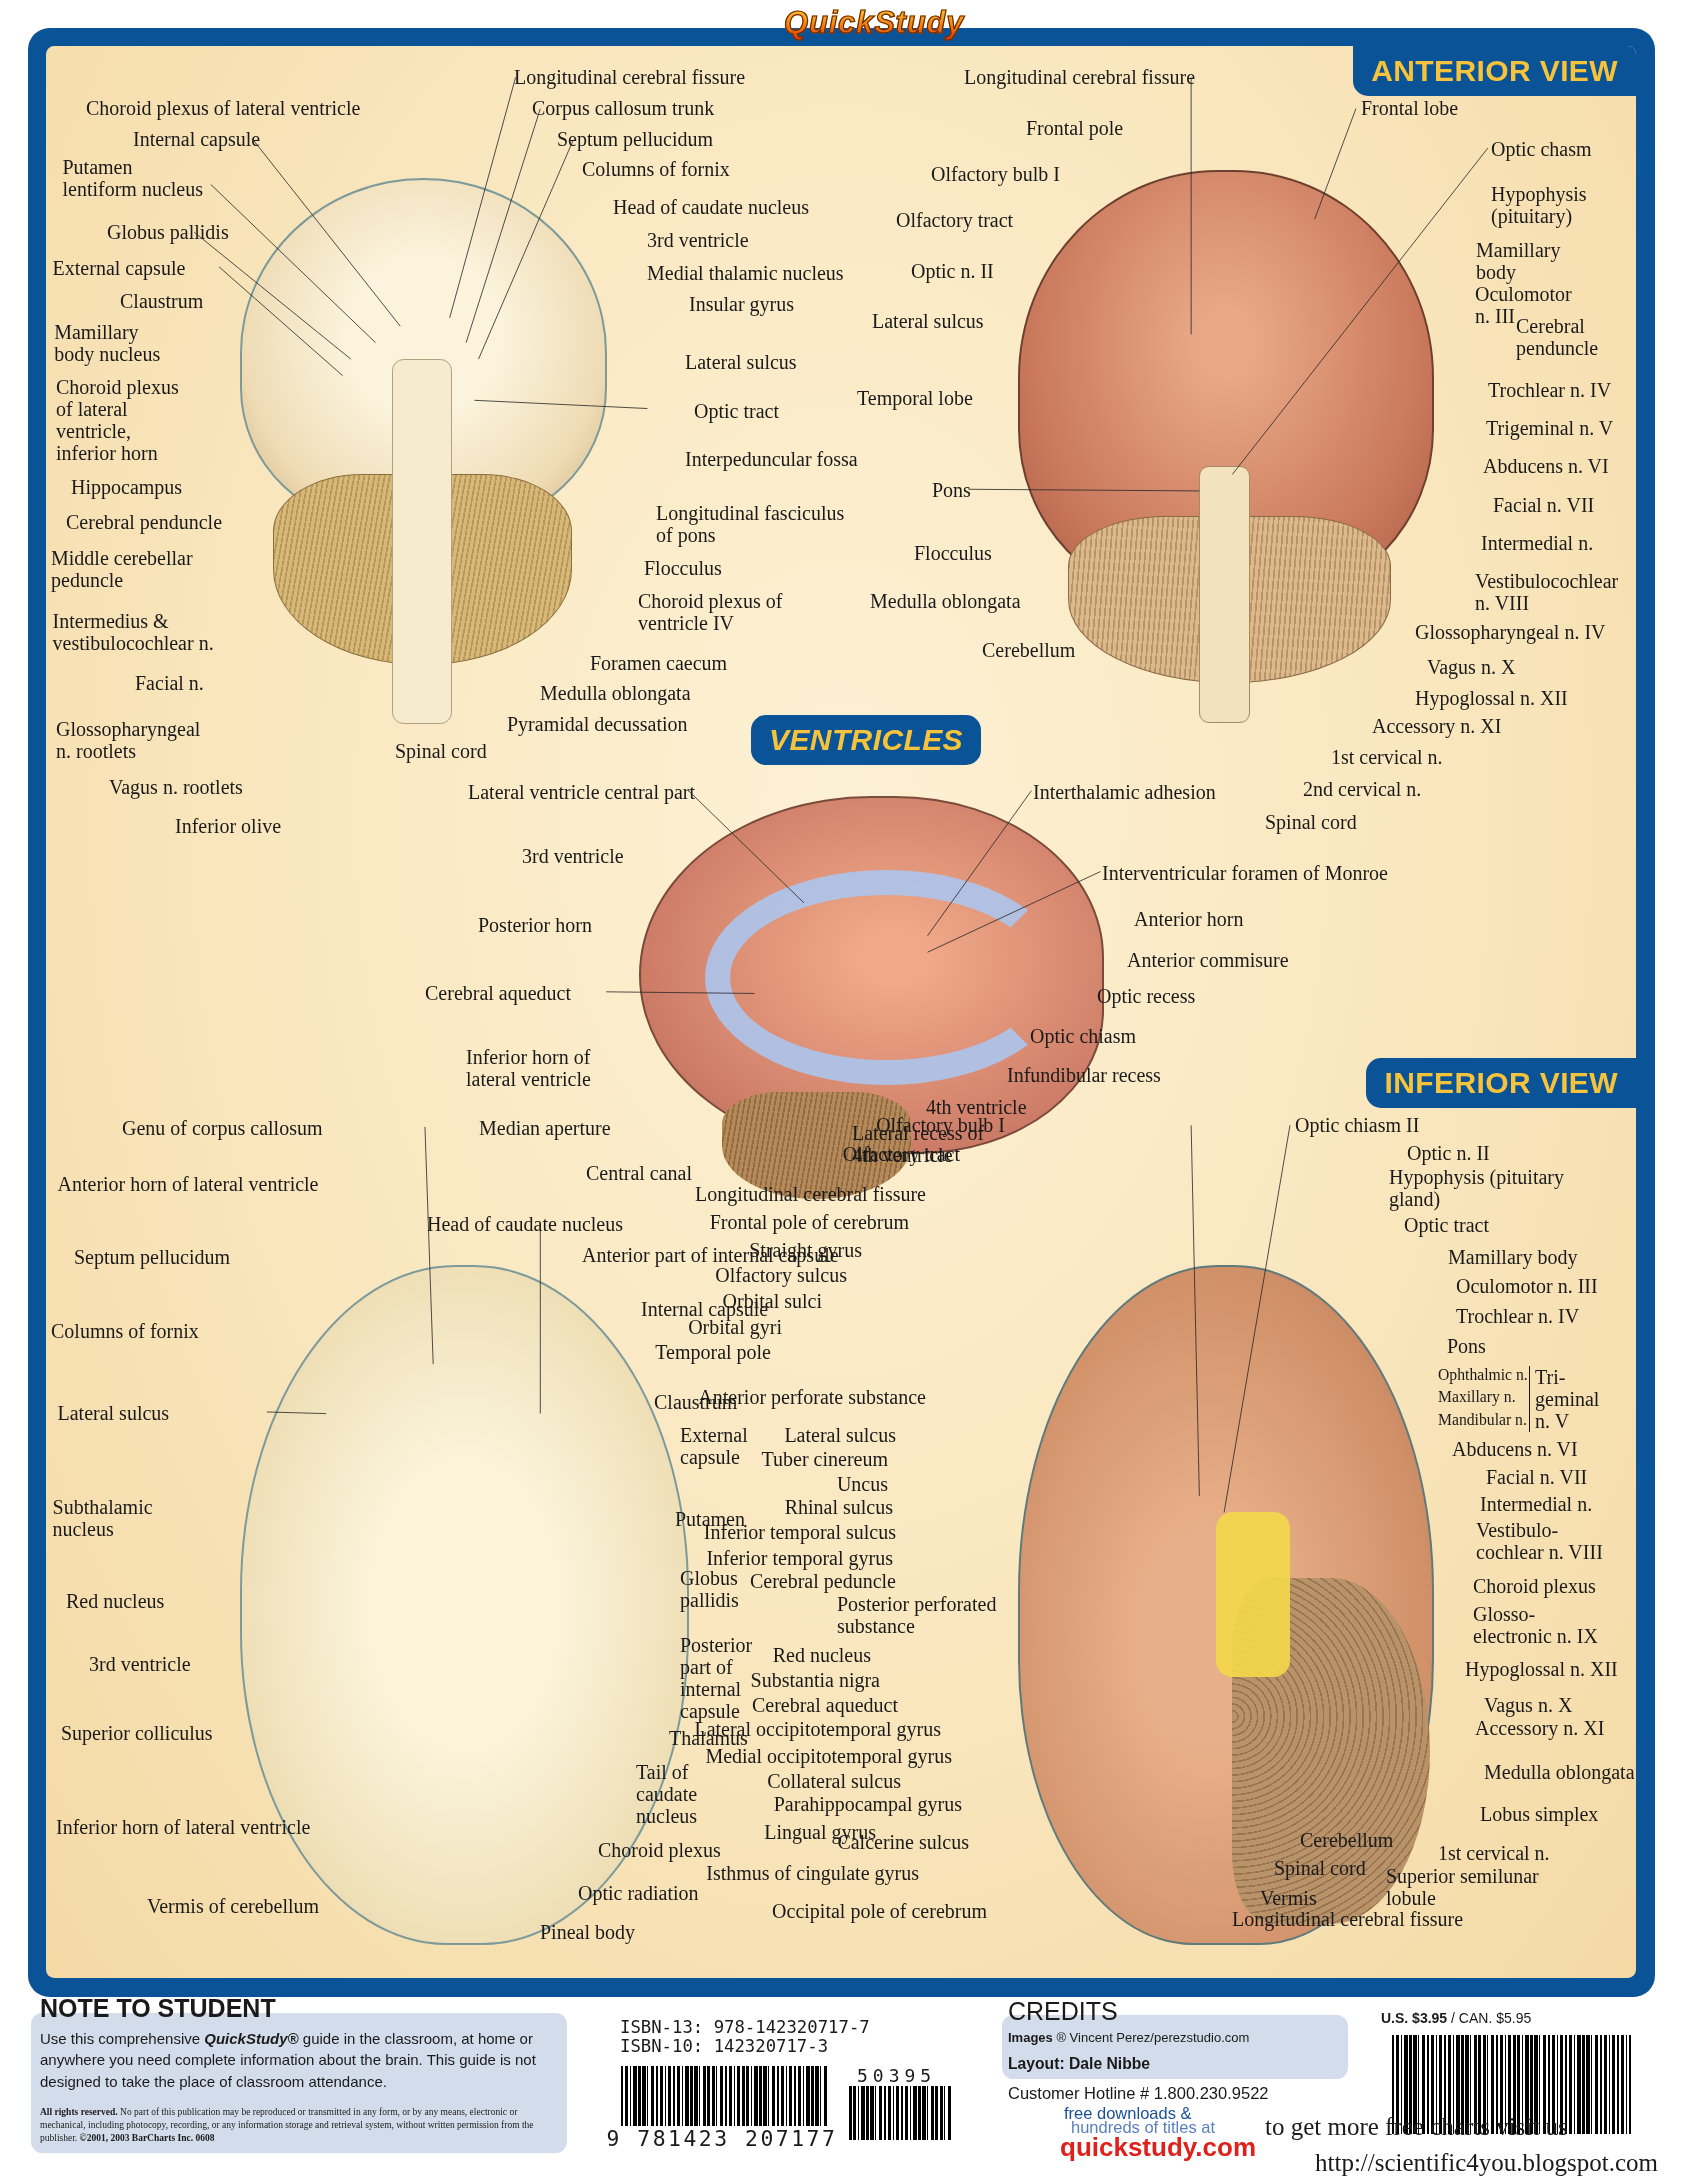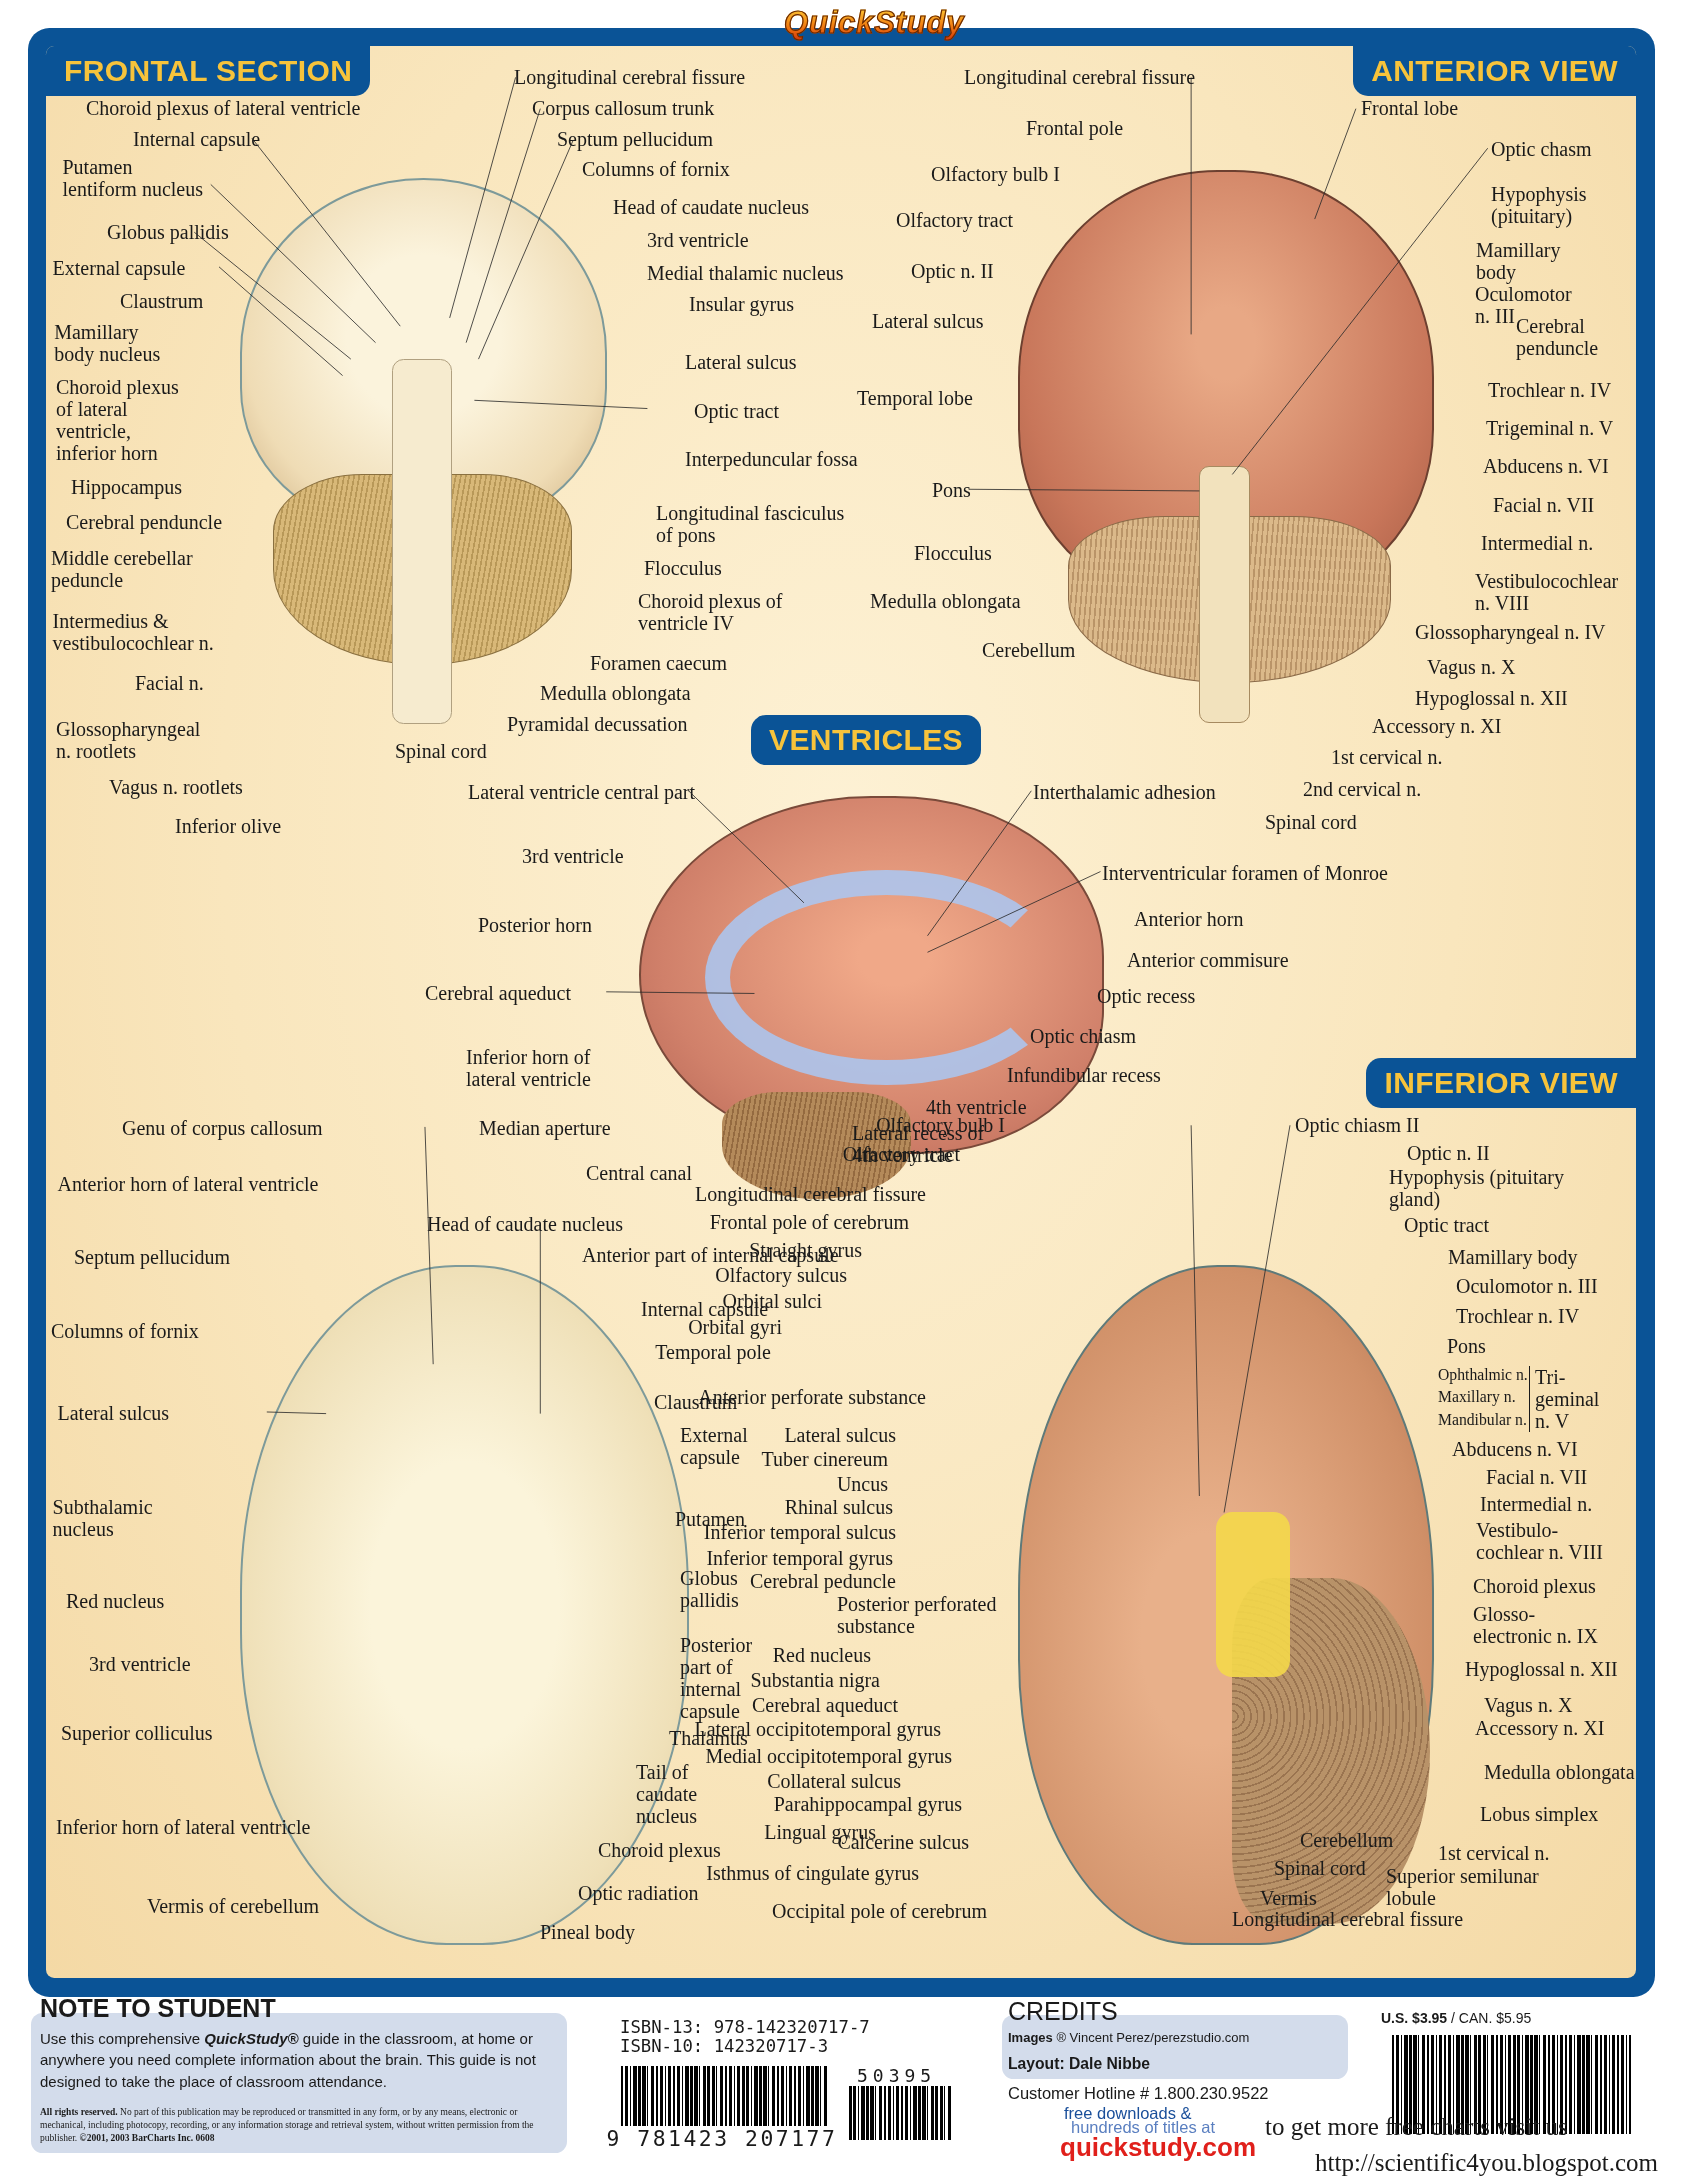--- a/index.html
+++ b/index.html
@@ -31,7 +31,6 @@
 
 <div class="panel">
 
-  <div class="sect-tab" style="left:0;top:0;border-radius:0 0 15px 0;">FRONTAL SECTION</div>
   <div class="sect-tab" style="right:0;top:0;border-radius:0 0 0 15px;">ANTERIOR VIEW</div>
   <div class="sect-tab" style="left:705px;top:669px;border-radius:15px;">VENTRICLES</div>
   <div class="sect-tab" style="right:0;top:1012px;border-radius:15px 0 0 15px;">INFERIOR VIEW</div>

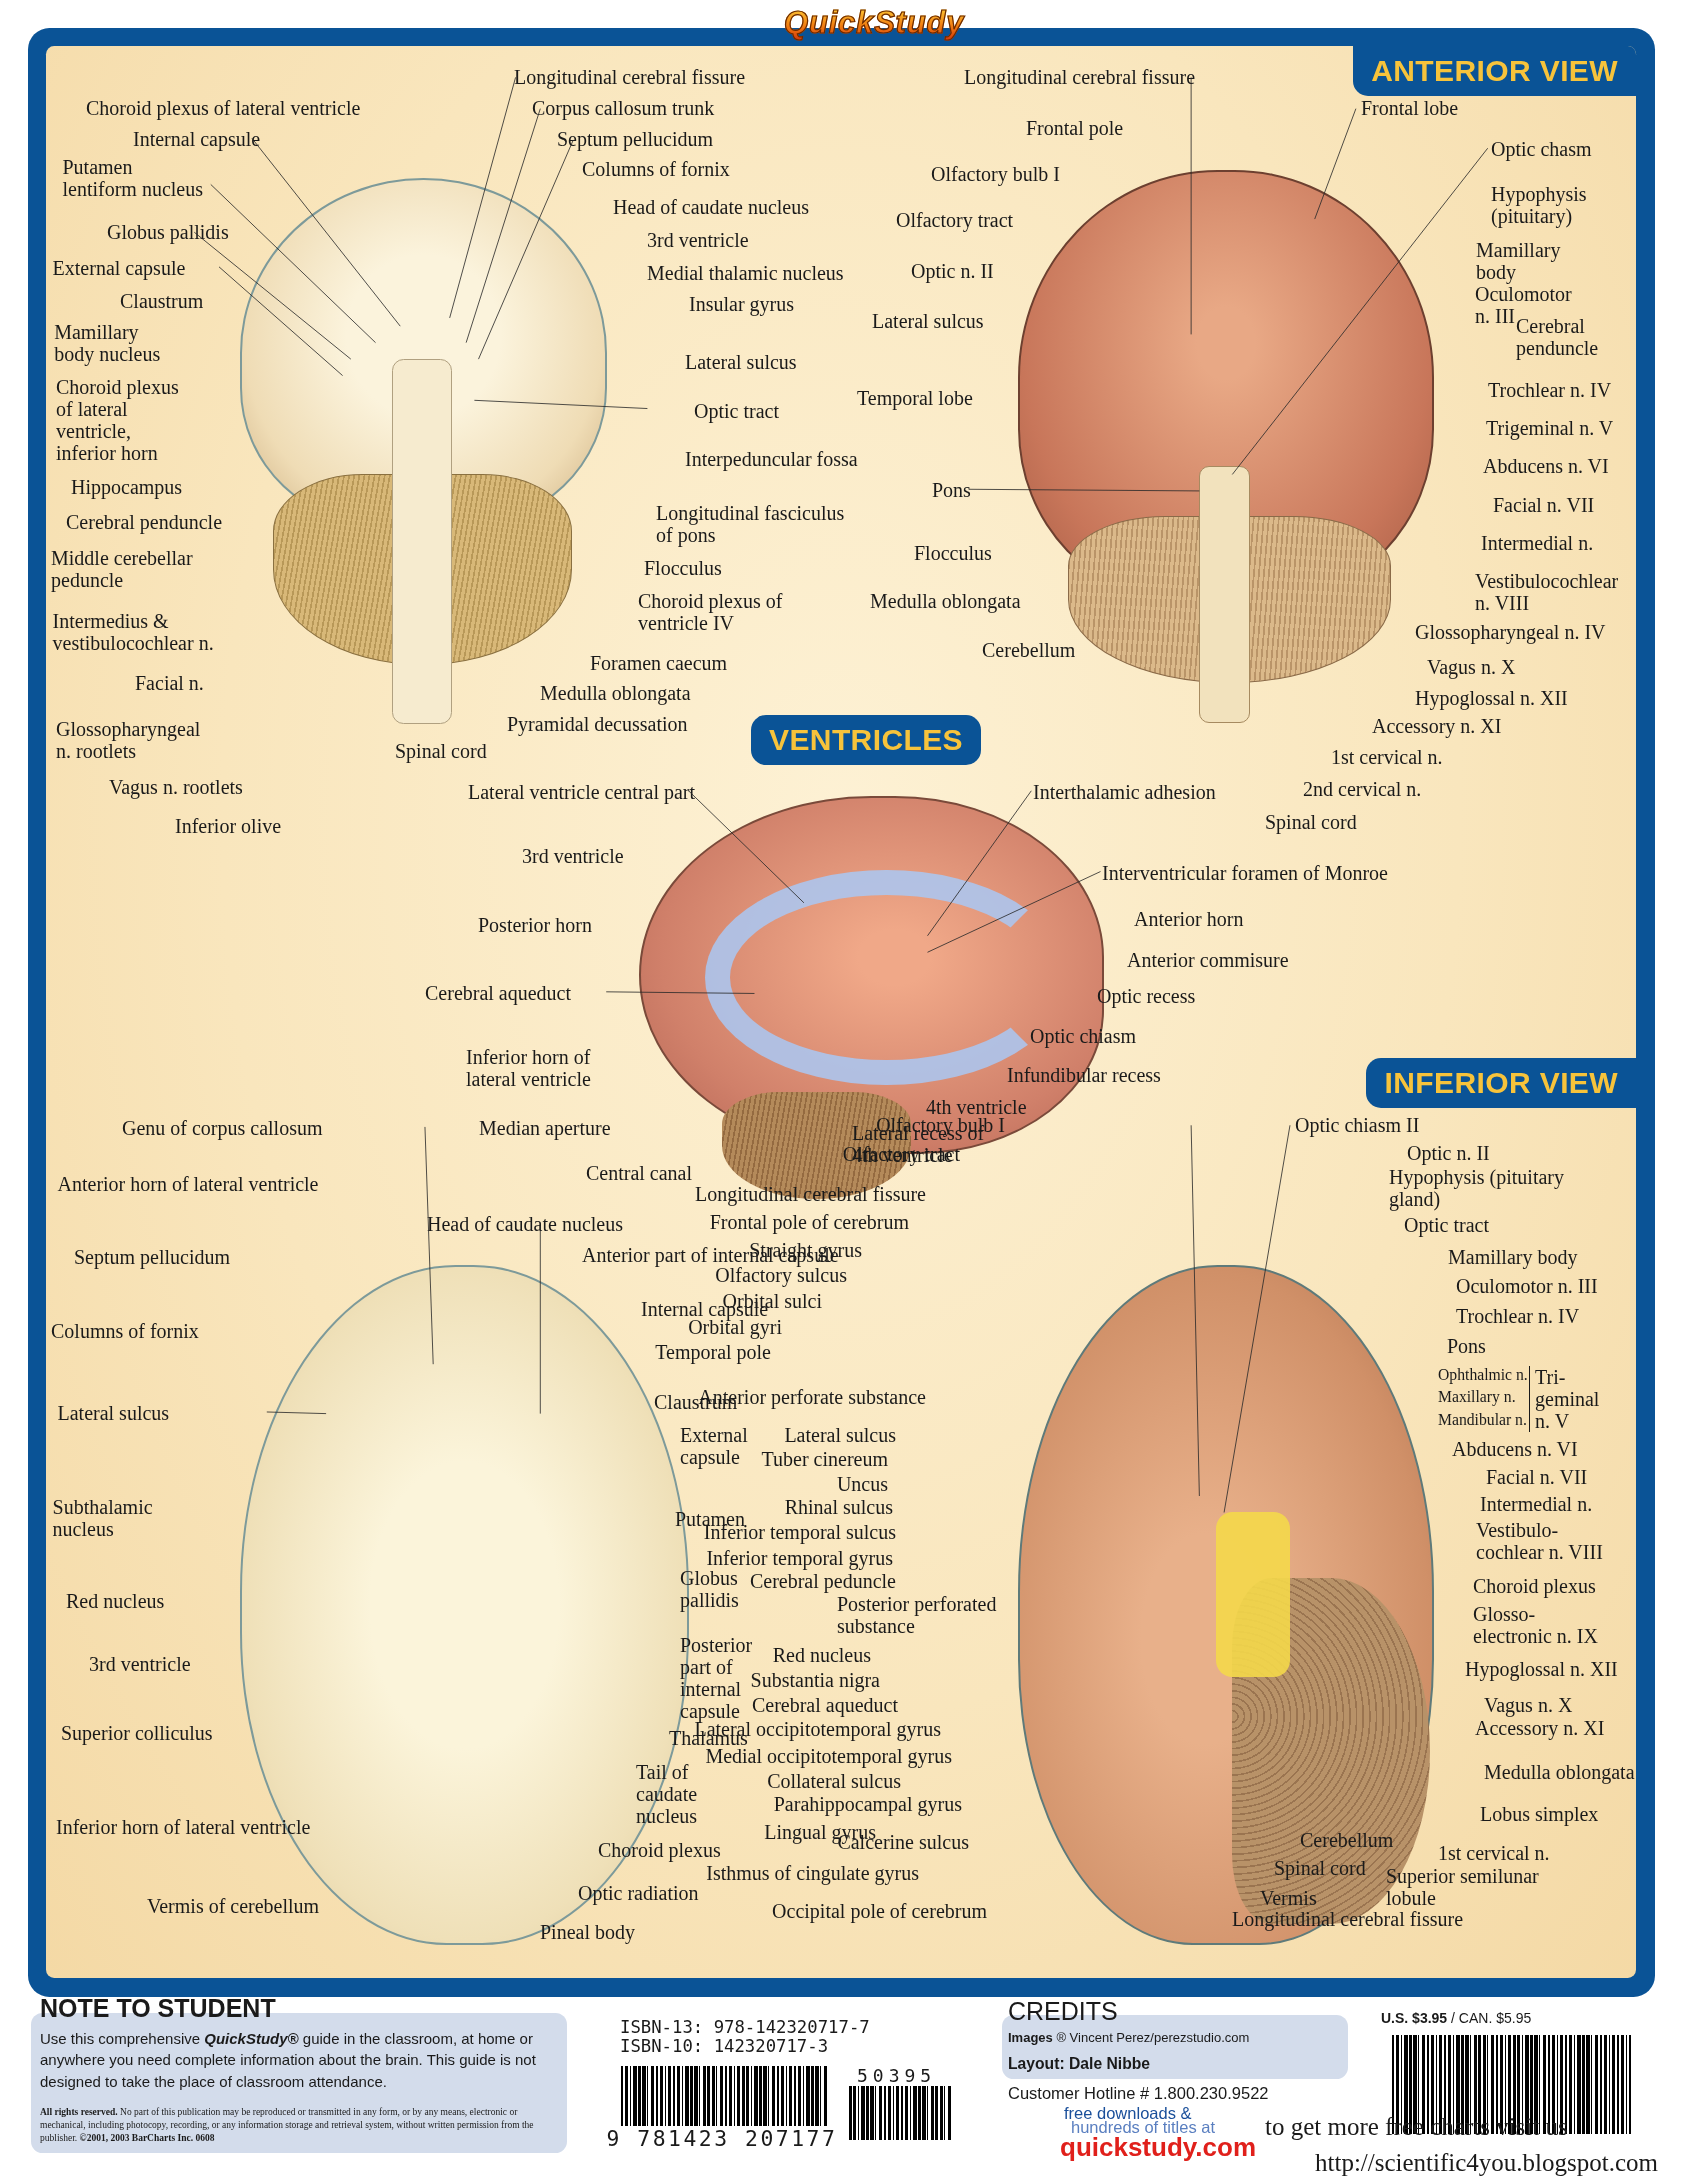--- a/index.html
+++ b/index.html
@@ -32,7 +32,7 @@
 <div class="panel">
 
   <div class="sect-tab" style="right:0;top:0;border-radius:0 0 0 15px;">ANTERIOR VIEW</div>
-  <div class="sect-tab" style="left:705px;top:669px;border-radius:15px;">VENTRICLES</div>
+  <div class="sect-tab" style="left:705px;top:669px;border-radius:15px;font-style:italic;">VENTRICLES</div>
   <div class="sect-tab" style="right:0;top:1012px;border-radius:15px 0 0 15px;">INFERIOR VIEW</div>
 
   <div class="brain" style="left:194px;top:132px;width:363px;height:346px;border-radius:50% 50% 40% 40%;background:radial-gradient(ellipse at 50% 45%,#fbf3dc 30%,#efdcb5 70%,#c9a97a 100%);border:2.5px solid #7d9a9a;"></div>

